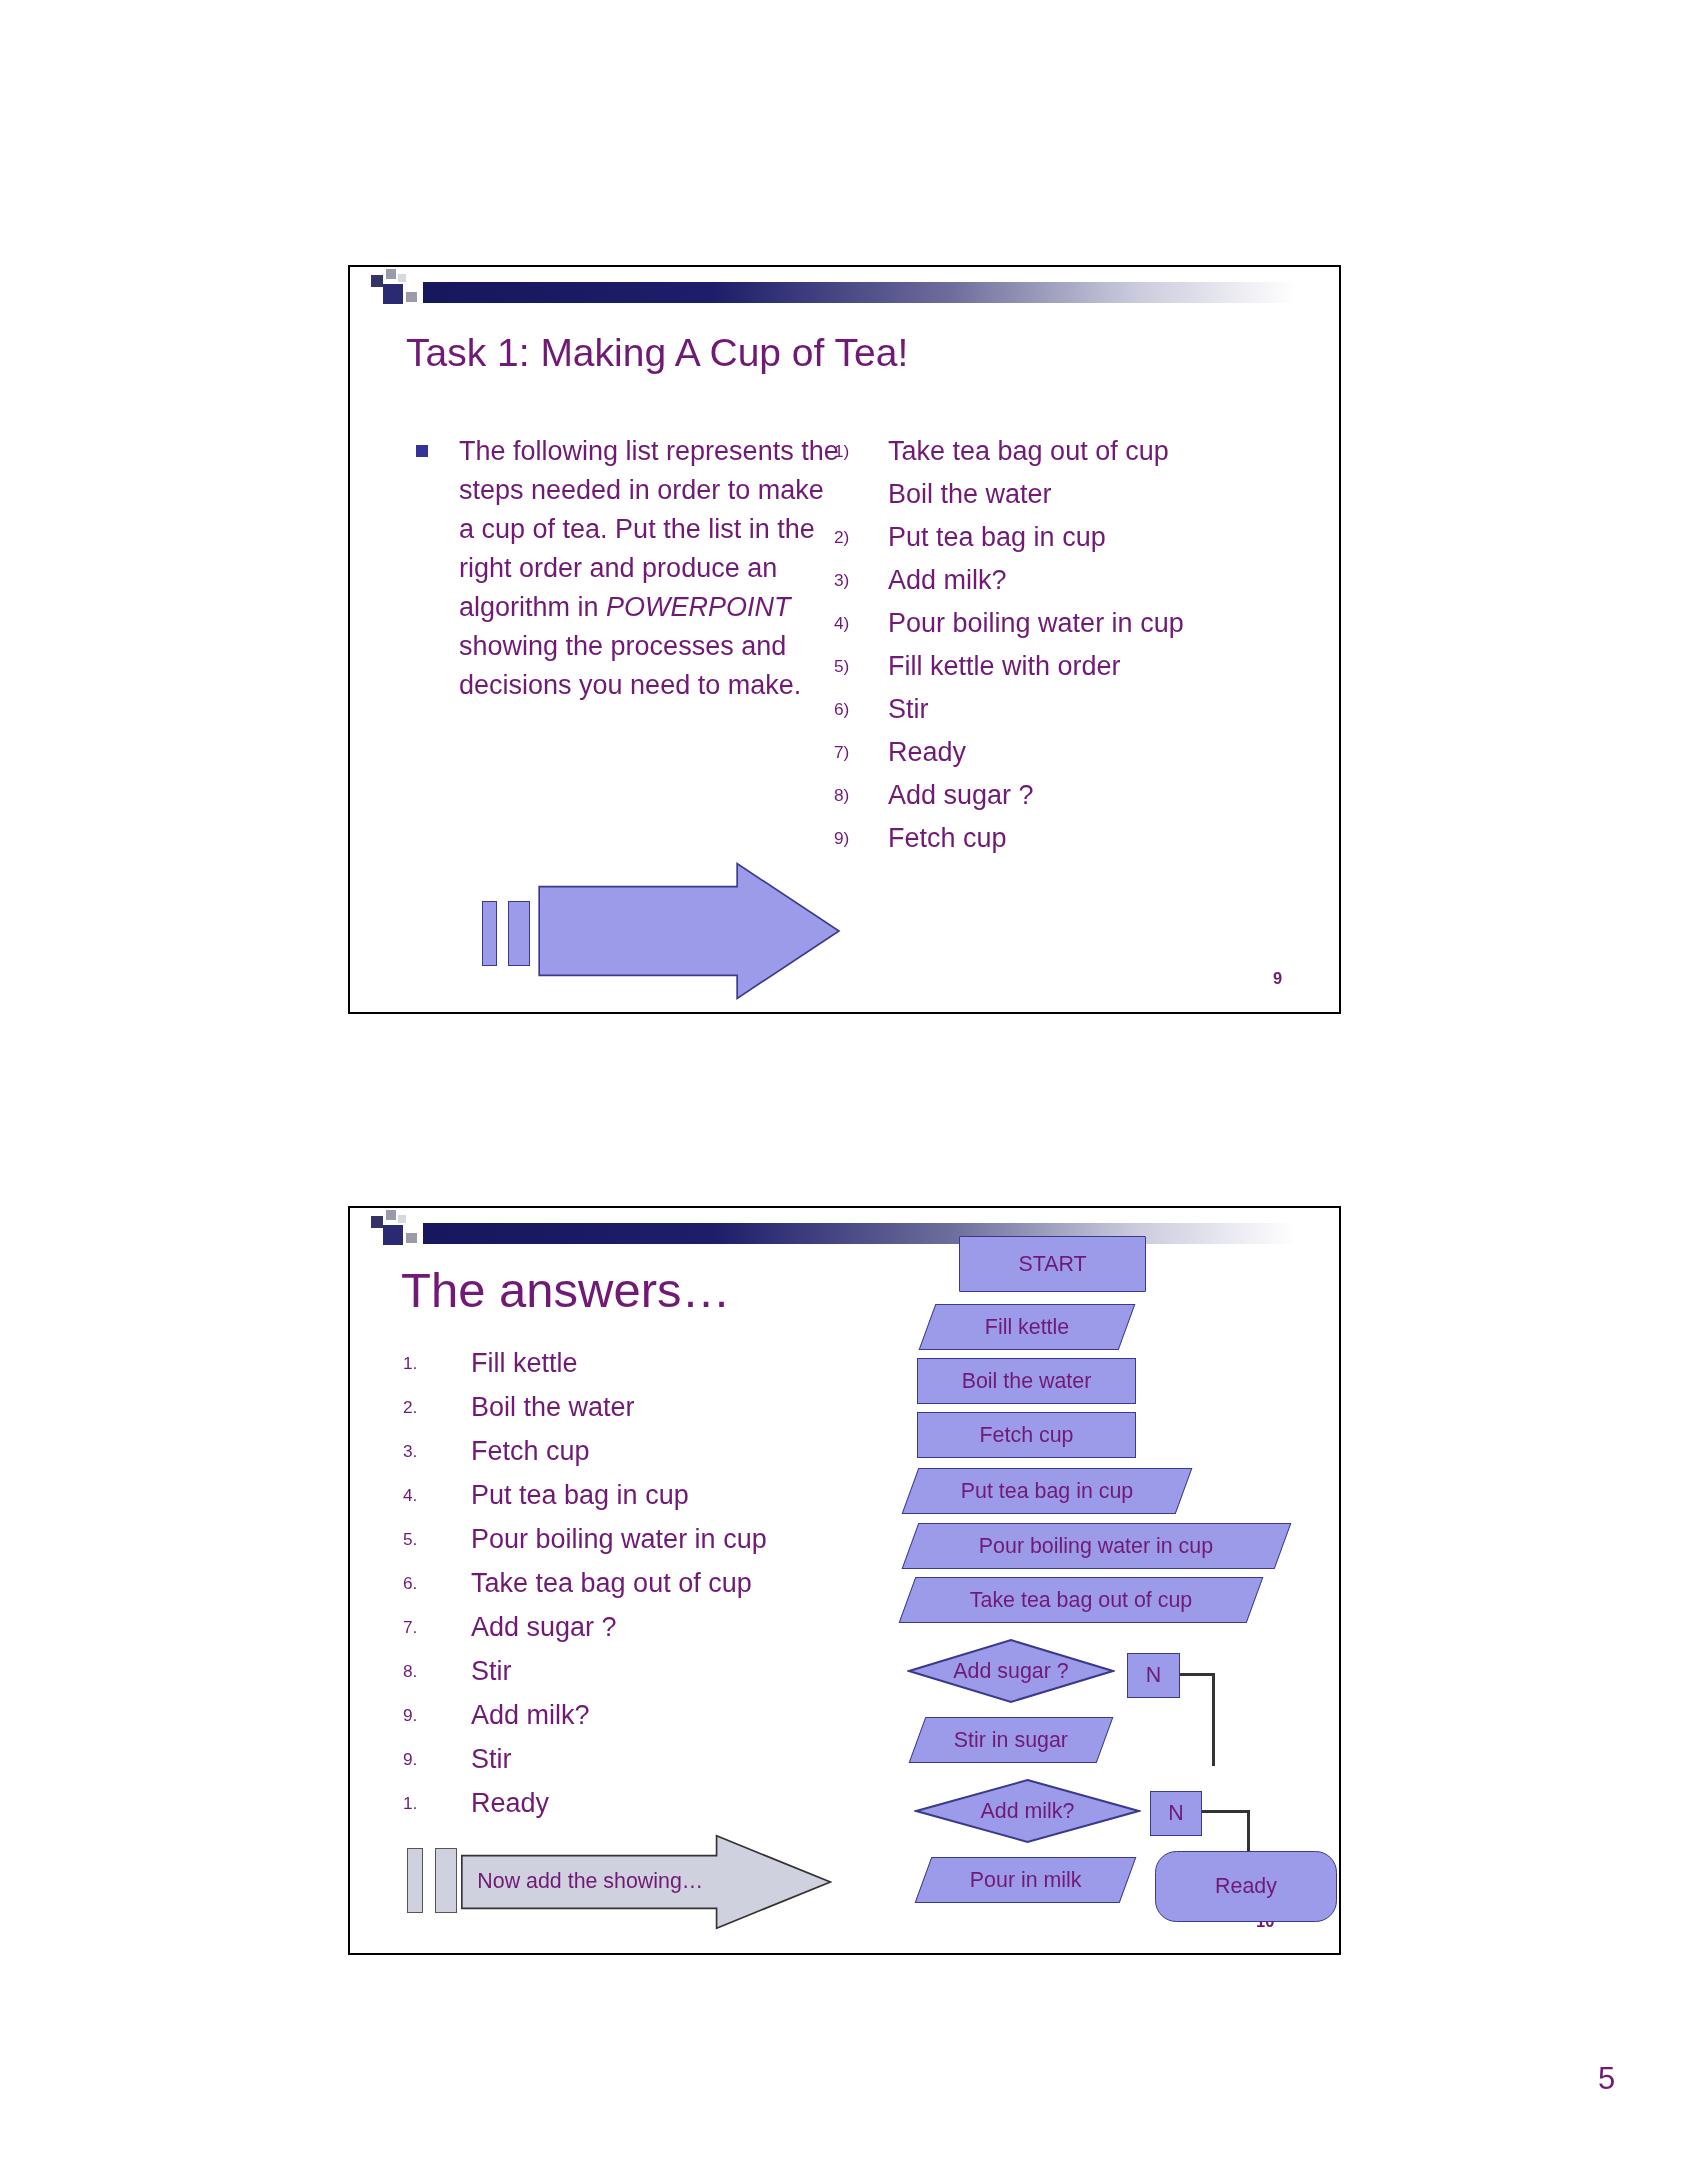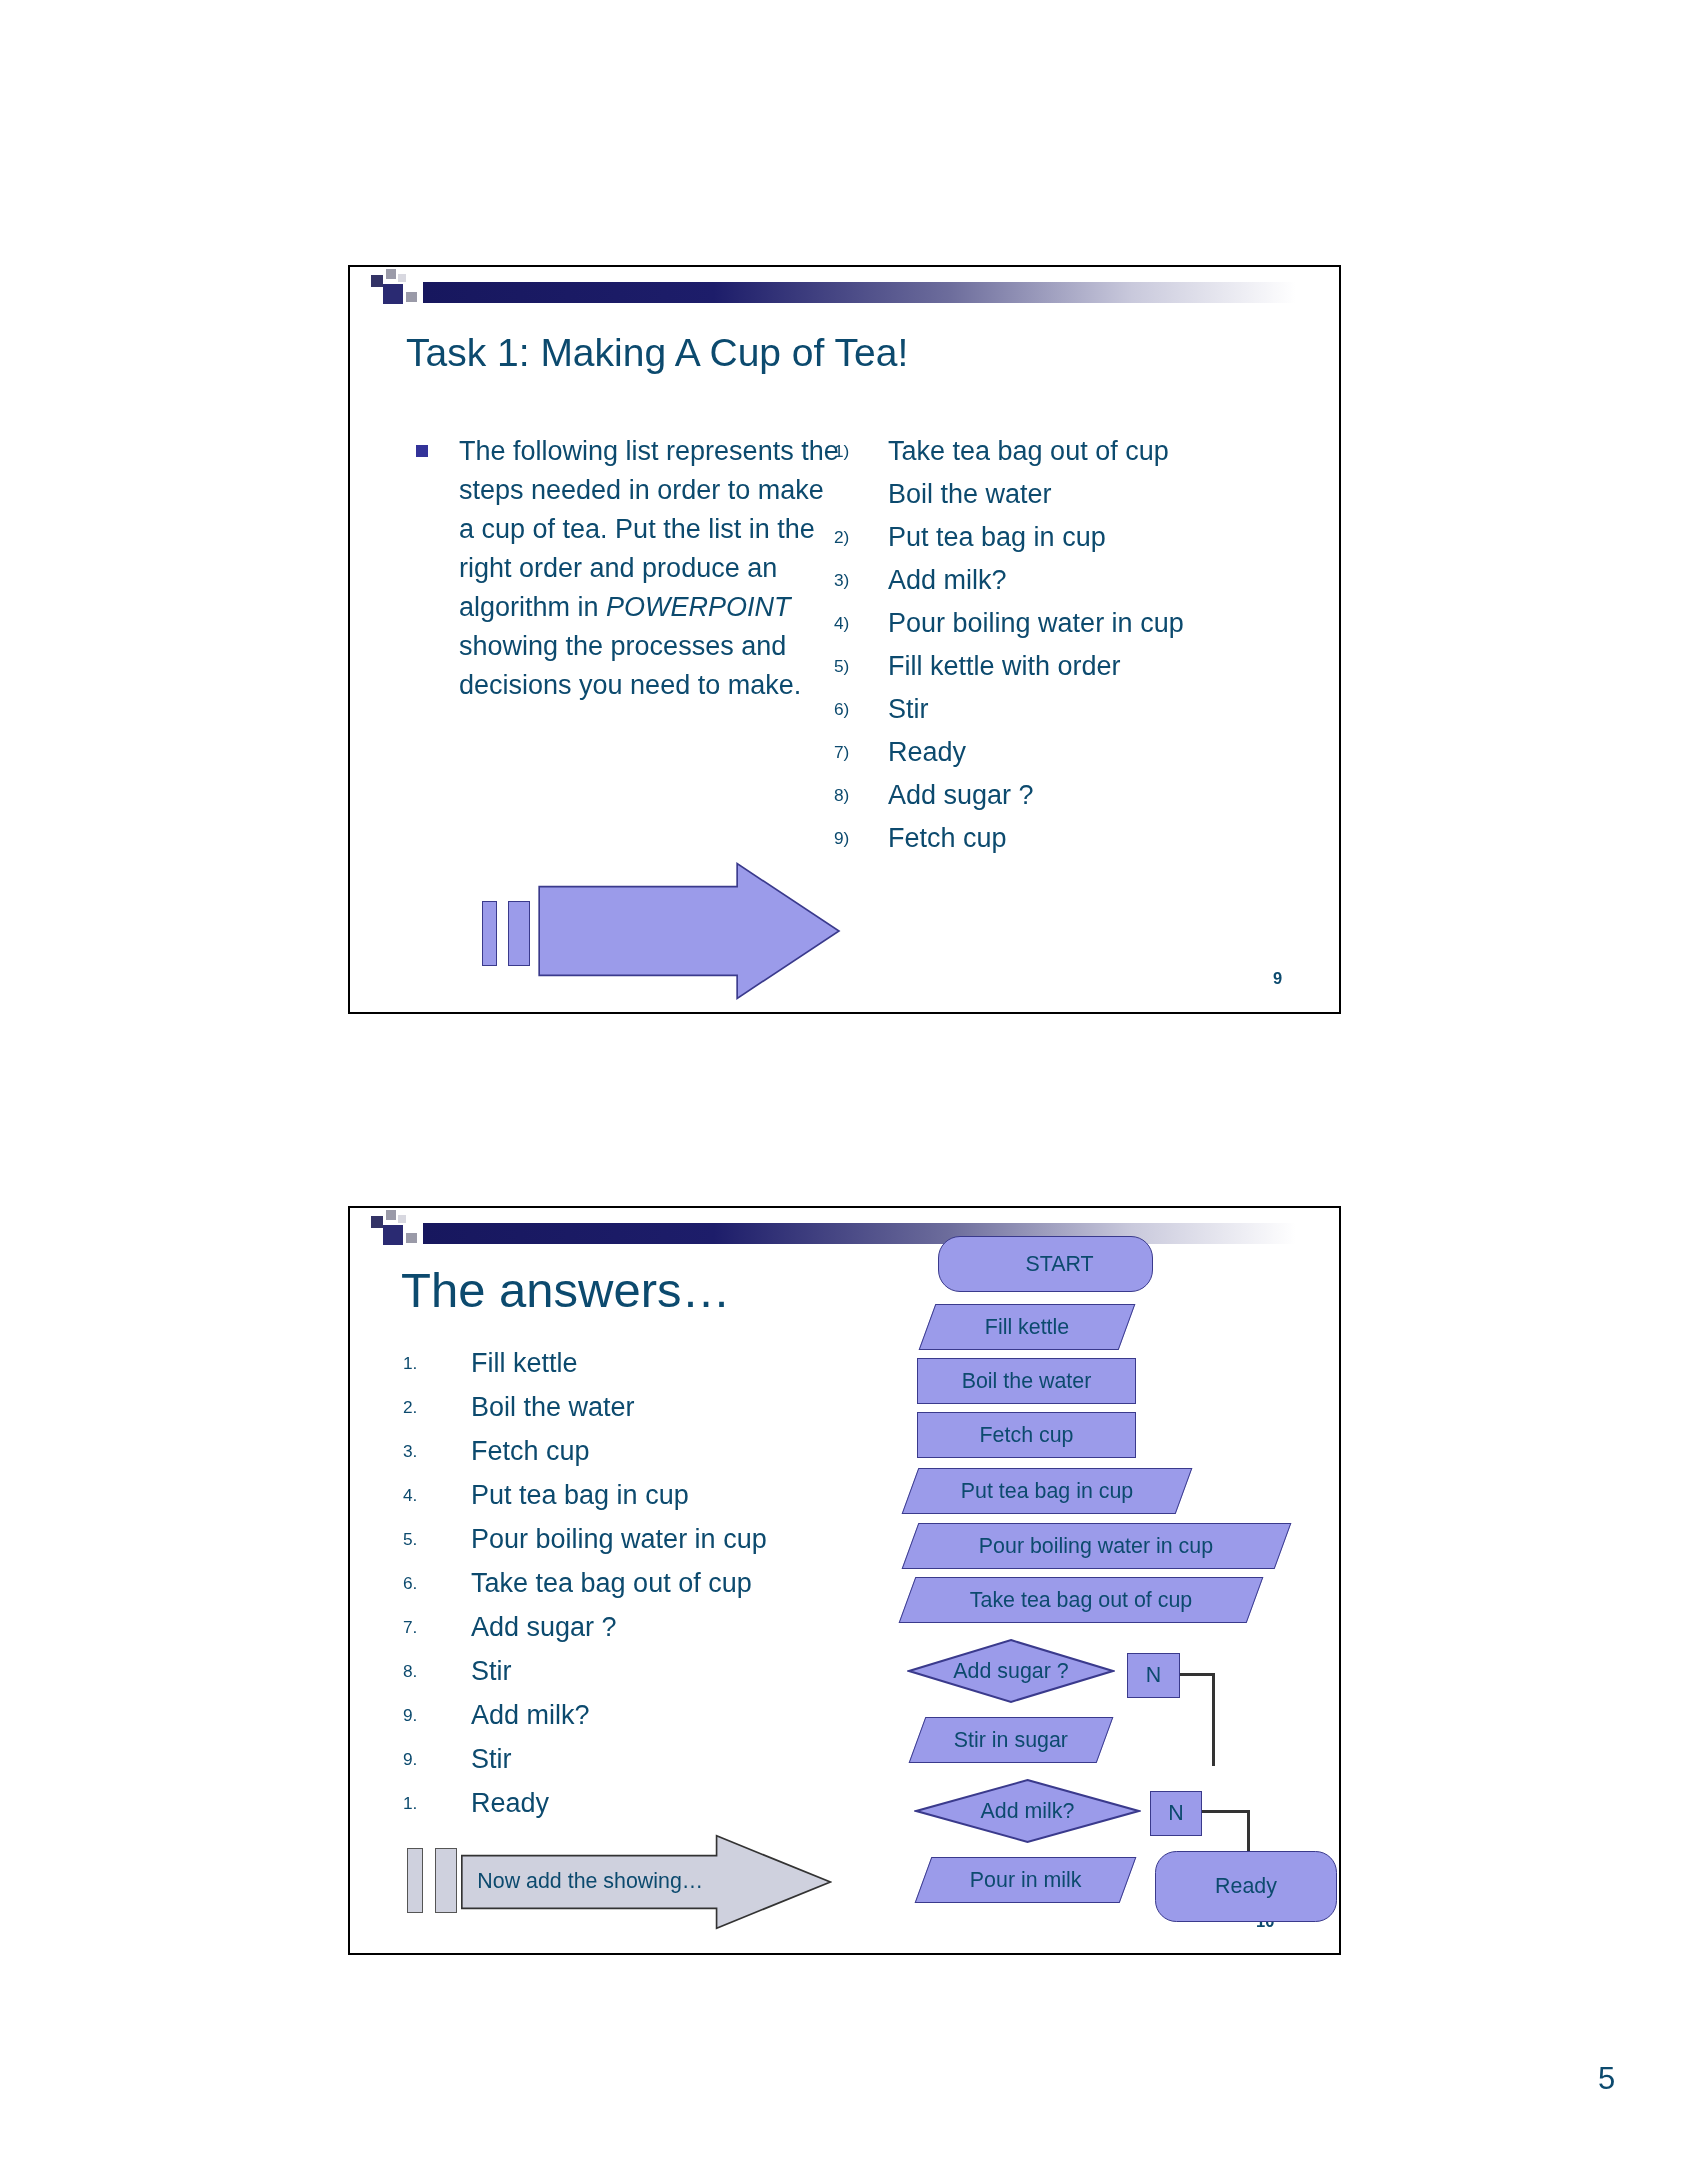--- a/index.html
+++ b/index.html
@@ -4,7 +4,7 @@
 <style>
   html,body{margin:0;padding:0;background:#fff;}
   .page{position:relative;width:1687px;height:2183px;background:#ffffff;
-        font-family:"Liberation Sans",sans-serif;color:#0c4a6e;overflow:hidden;}
+        font-family:"Liberation Sans",sans-serif;color:#701a75;overflow:hidden;}
 
   .slide{position:absolute;left:348px;width:989px;height:745px;border:2.5px solid #000;background:#fff;}
   .slide9{top:265px;}

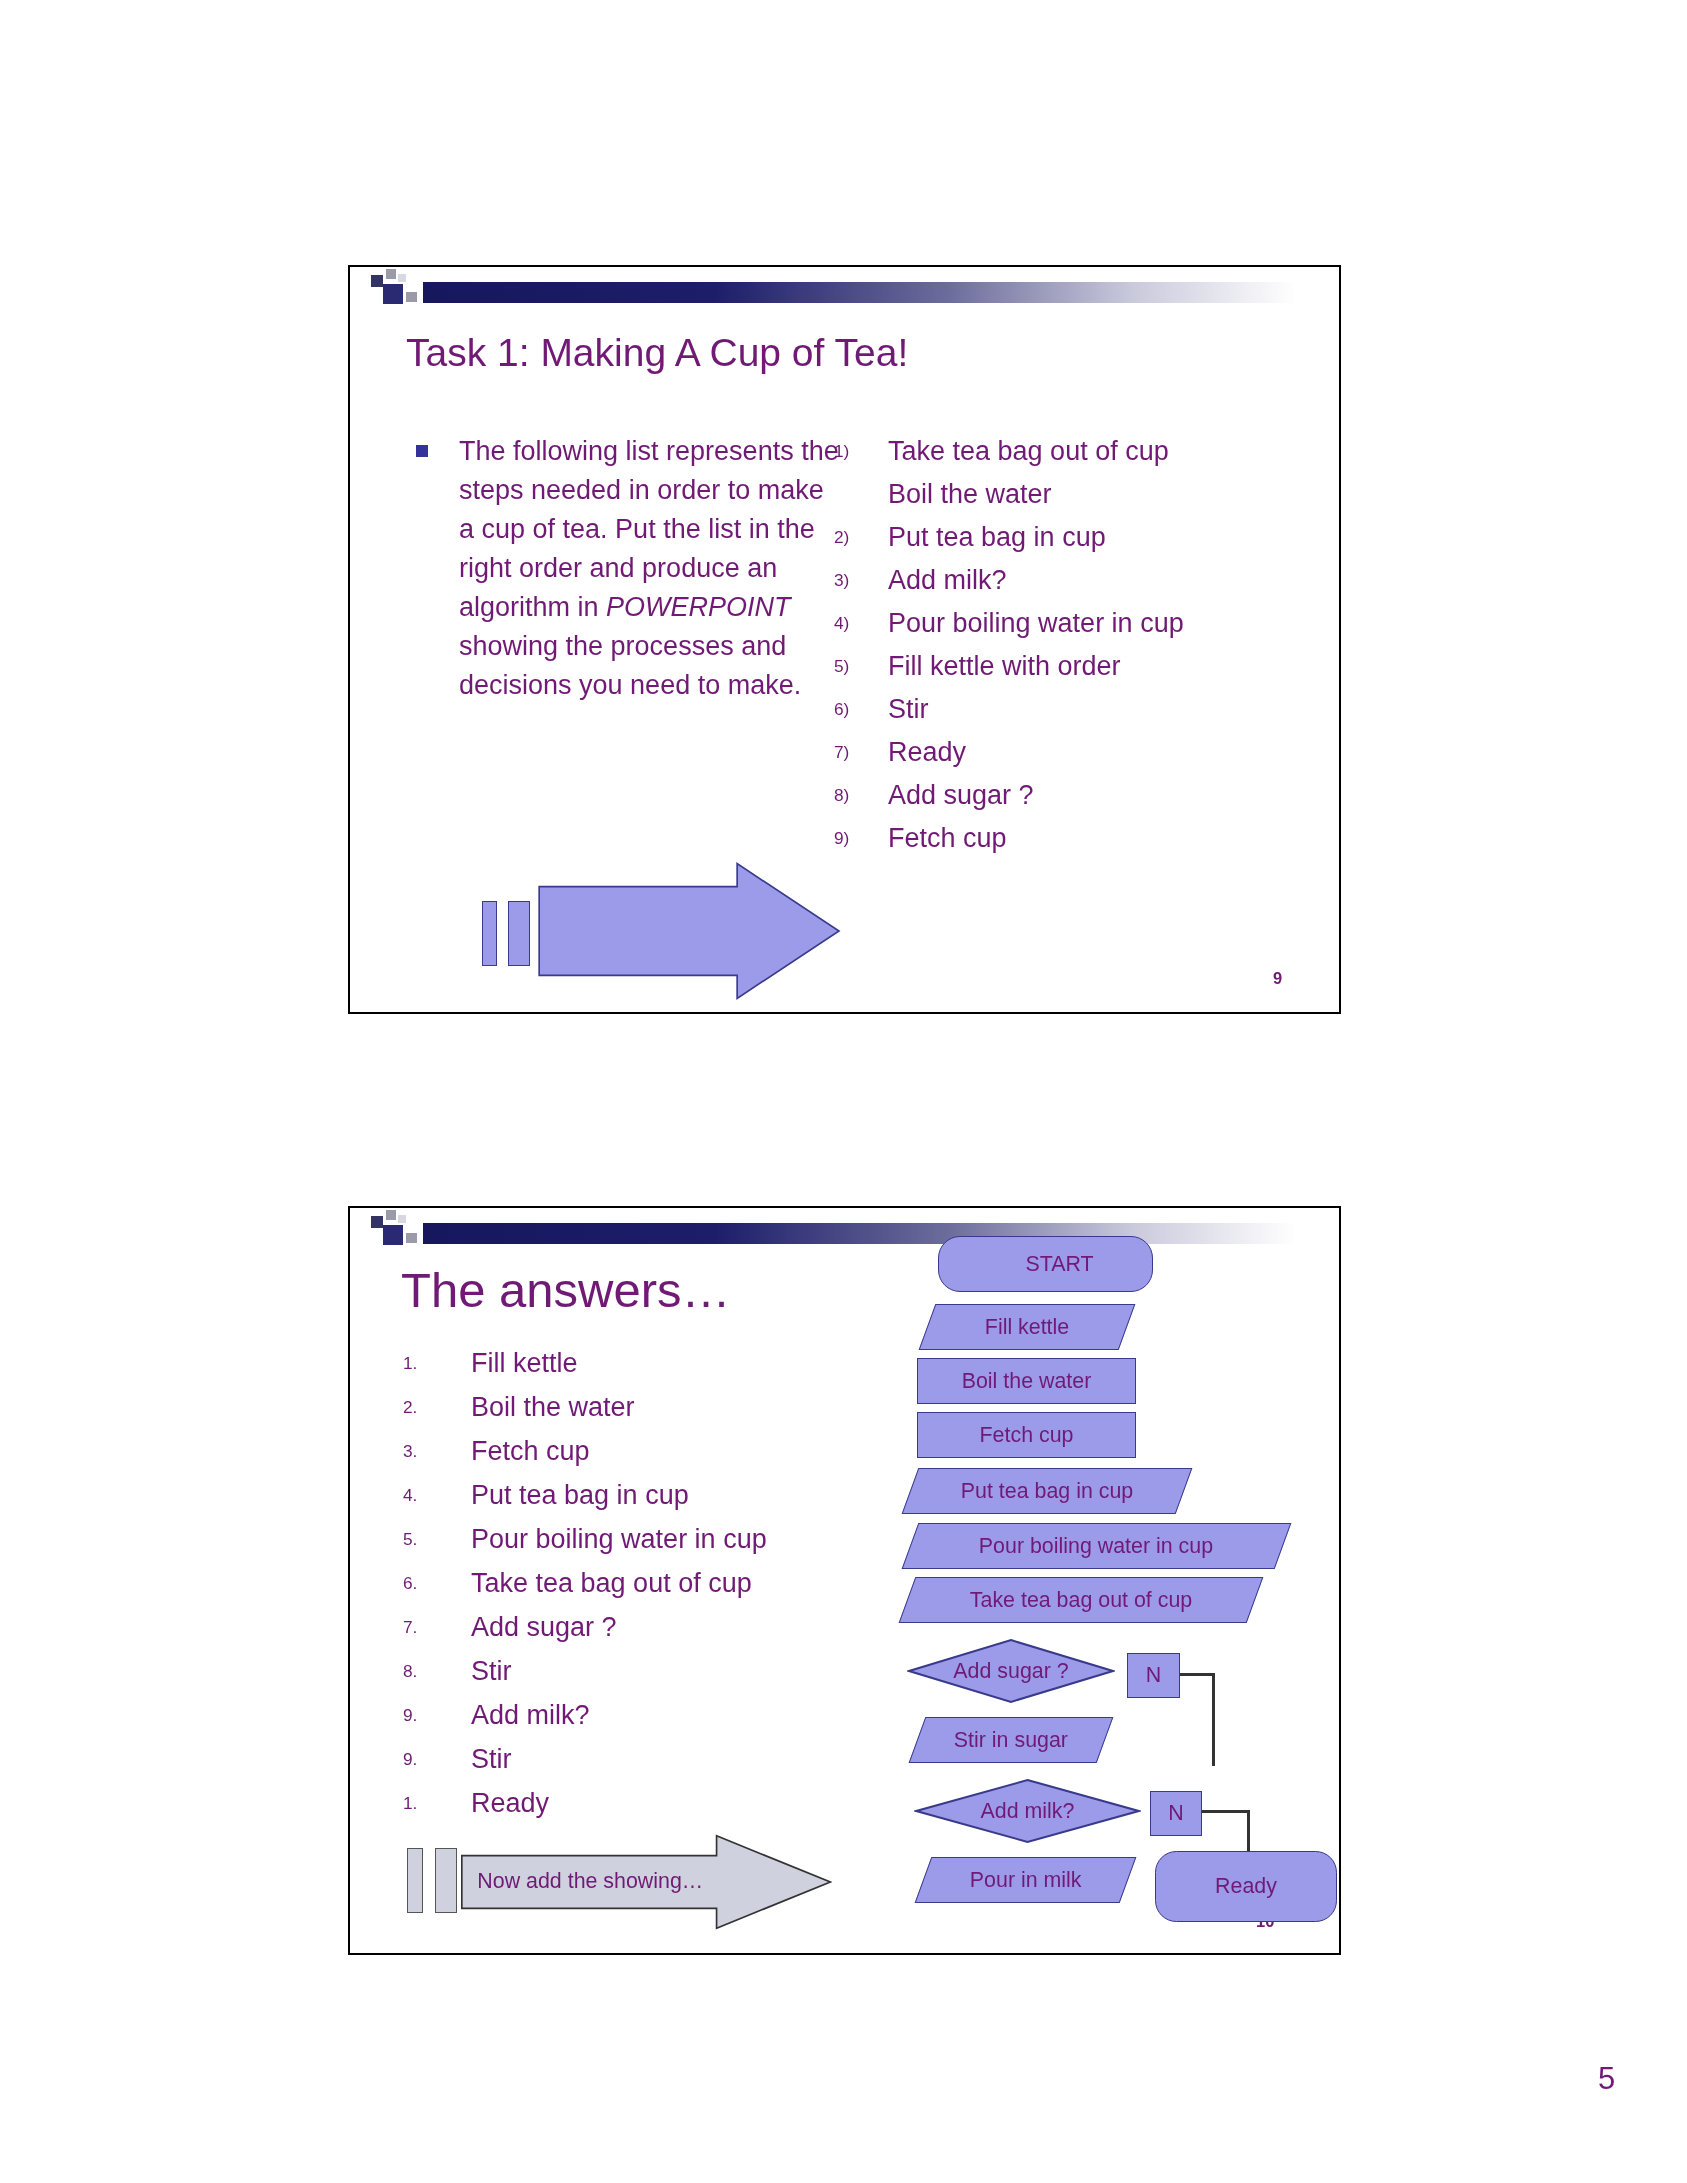--- a/index.html
+++ b/index.html
@@ -194,7 +194,7 @@
     <div class="connector" style="left:850px;top:602px;width:49px;height:2.5px;"></div>
     <div class="connector" style="left:897px;top:602px;width:2.5px;height:45px;"></div>
 
-    <div class="fc fc-rect" style="left:588px;top:28px;width:185px;height:54px;border-radius:22px;padding-left:28px;">
+    <div class="fc fc-rect" style="left:609px;top:28px;width:185px;height:54px;border-radius:1px;">
         <span>START</span>
       </div>
 

